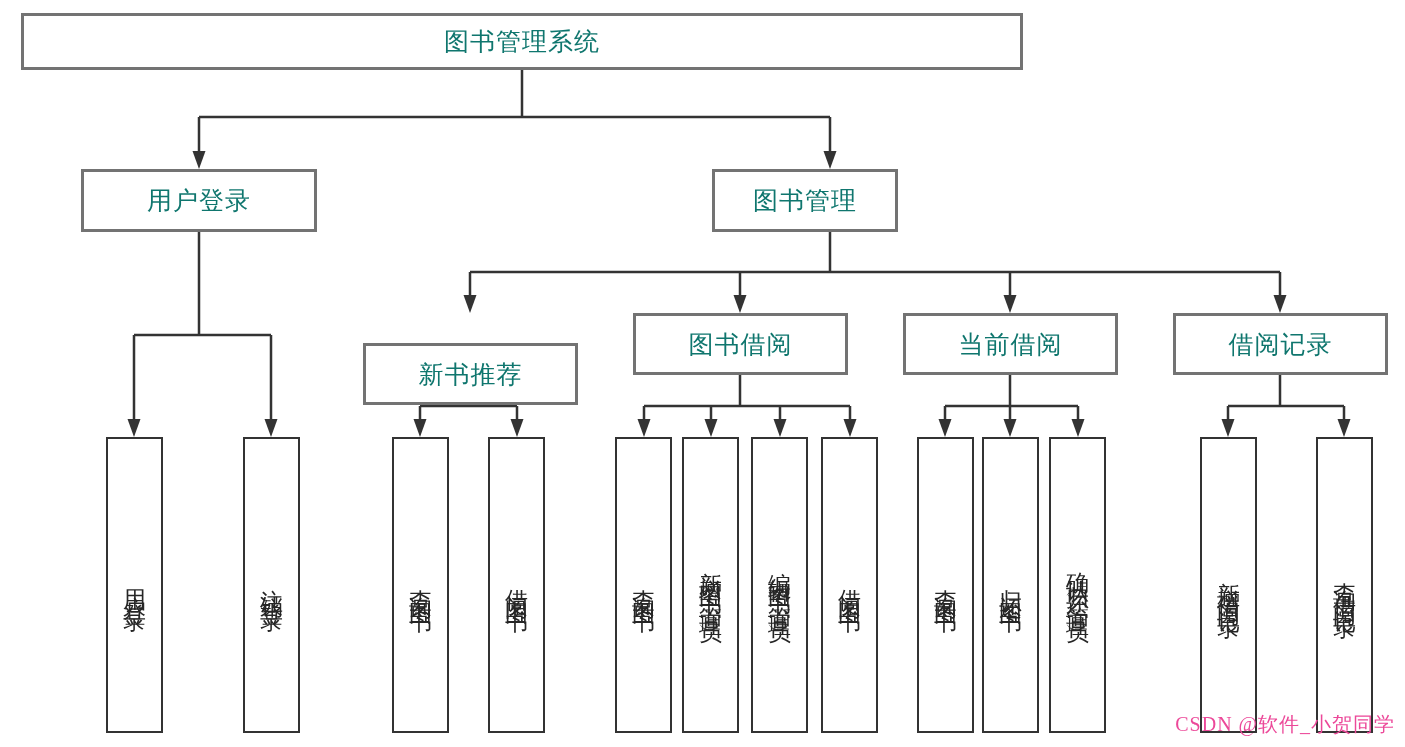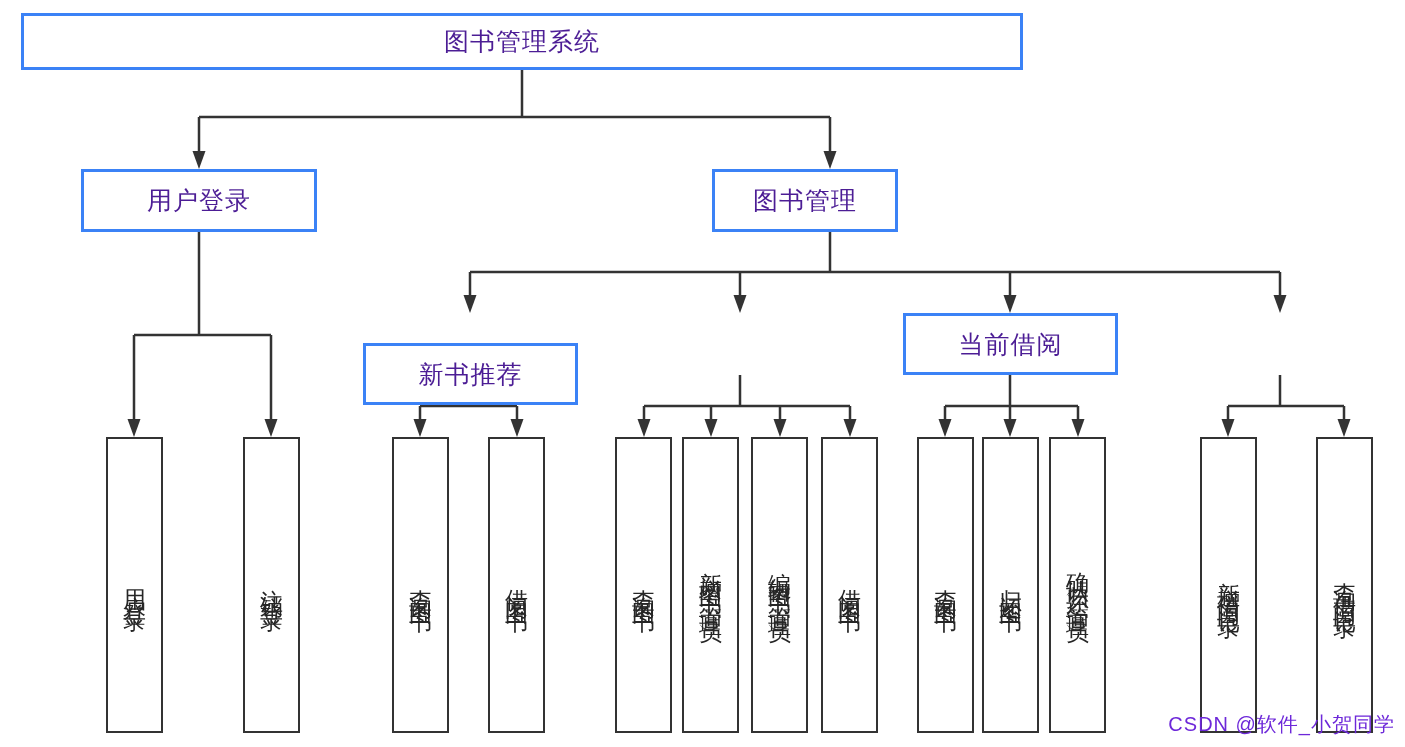--- a/index.html
+++ b/index.html
@@ -25,11 +25,11 @@
     position: absolute;
     box-sizing: border-box;
     background: #ffffff;
-    border: 3px solid #3b82f6;
+    border: 3px solid #737373;
     display: flex;
     align-items: center;
     justify-content: center;
-    color: #4c1d95;
+    color: #0f766e;
     font-size: 25px;
     letter-spacing: 1px;
     z-index: 2;

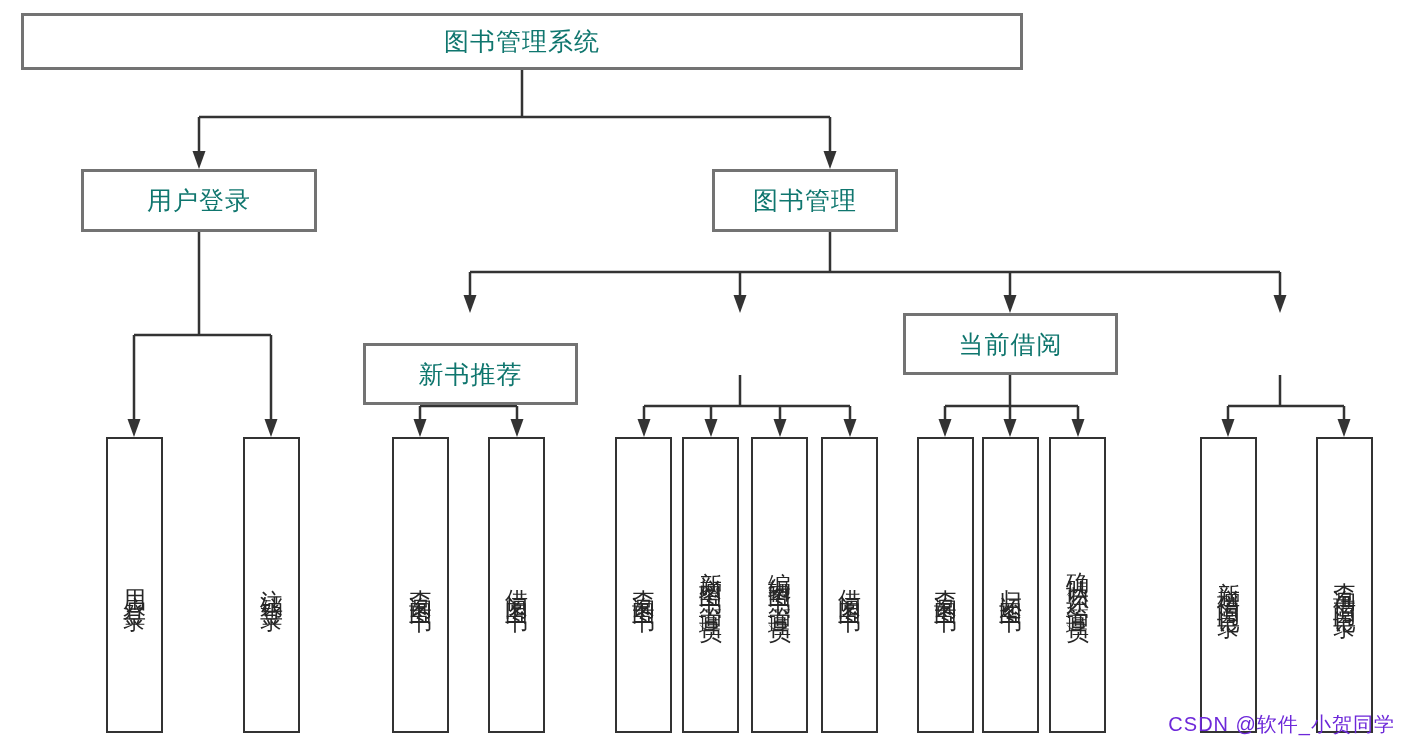--- a/index.html
+++ b/index.html
@@ -110,6 +110,7 @@
   <div class="node" style="left:712px; top:169px; width:186px; height:63px;">图书管理</div>
 
   <div class="node" style="left:363px; top:313px; width:215px; height:62px;margin-top:30px;">新书推荐</div>
+  <div class="node" style="left:633px; top:313px; width:215px; height:62px;">图书借阅</div>
   <div class="node" style="left:903px; top:313px; width:215px; height:62px;">当前借阅</div>
 
   <div class="leaf" style="left:106px;">

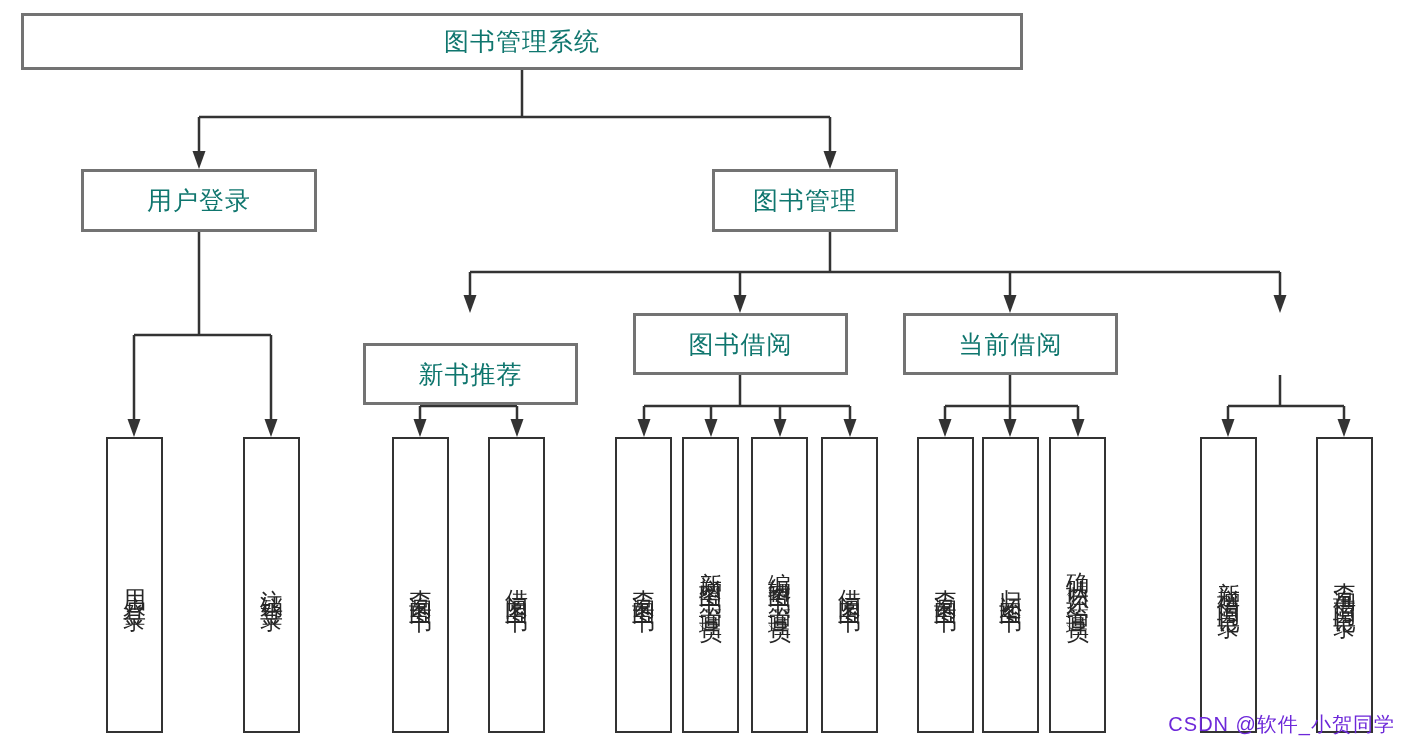--- a/index.html
+++ b/index.html
@@ -112,6 +112,7 @@
   <div class="node" style="left:363px; top:313px; width:215px; height:62px;margin-top:30px;">新书推荐</div>
   <div class="node" style="left:633px; top:313px; width:215px; height:62px;">图书借阅</div>
   <div class="node" style="left:903px; top:313px; width:215px; height:62px;">当前借阅</div>
+  <div class="node" style="left:1173px; top:313px; width:215px; height:62px;">借阅记录</div>
 
   <div class="leaf" style="left:106px;">
     <span class="vtext">用户登录</span>

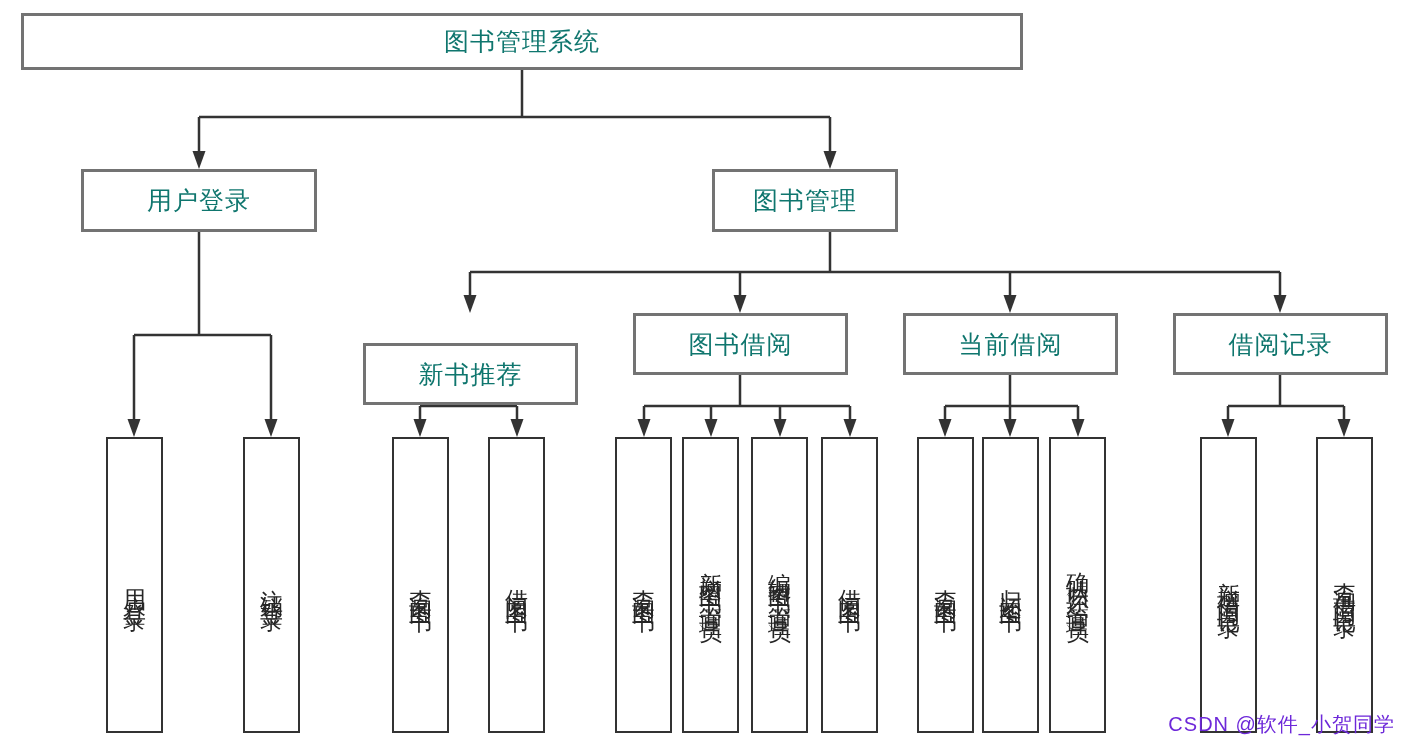--- a/index.html
+++ b/index.html
@@ -61,10 +61,11 @@
     right: 10px;
     bottom: 9px;
     font-size: 20px;
-    color: #6d28d9;
+    color: #ec4899;
     letter-spacing: 1px;
     z-index: 3;
     white-space: nowrap;
+    font-family: Liberation Serif, serif;
   }
 </style>
 </head>

